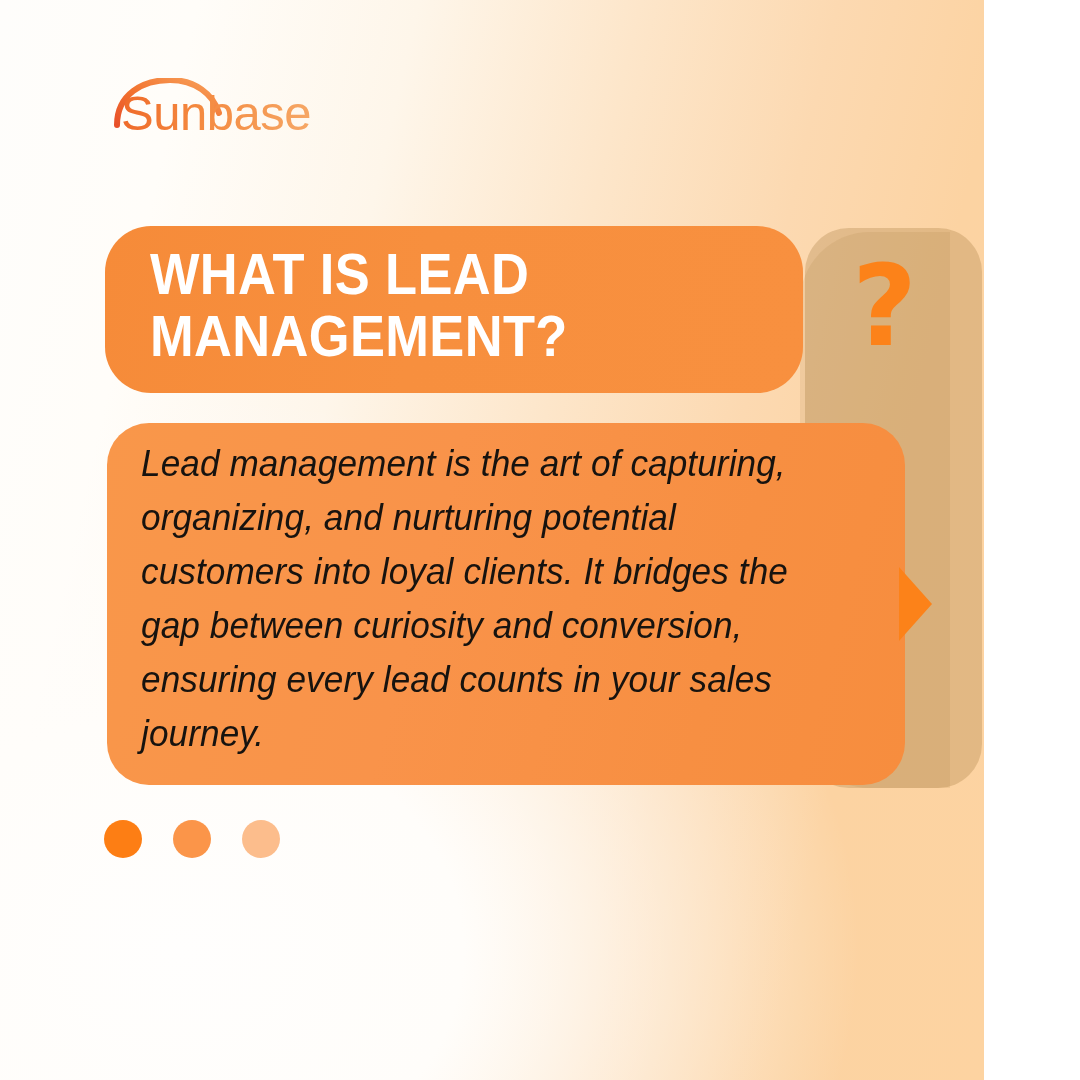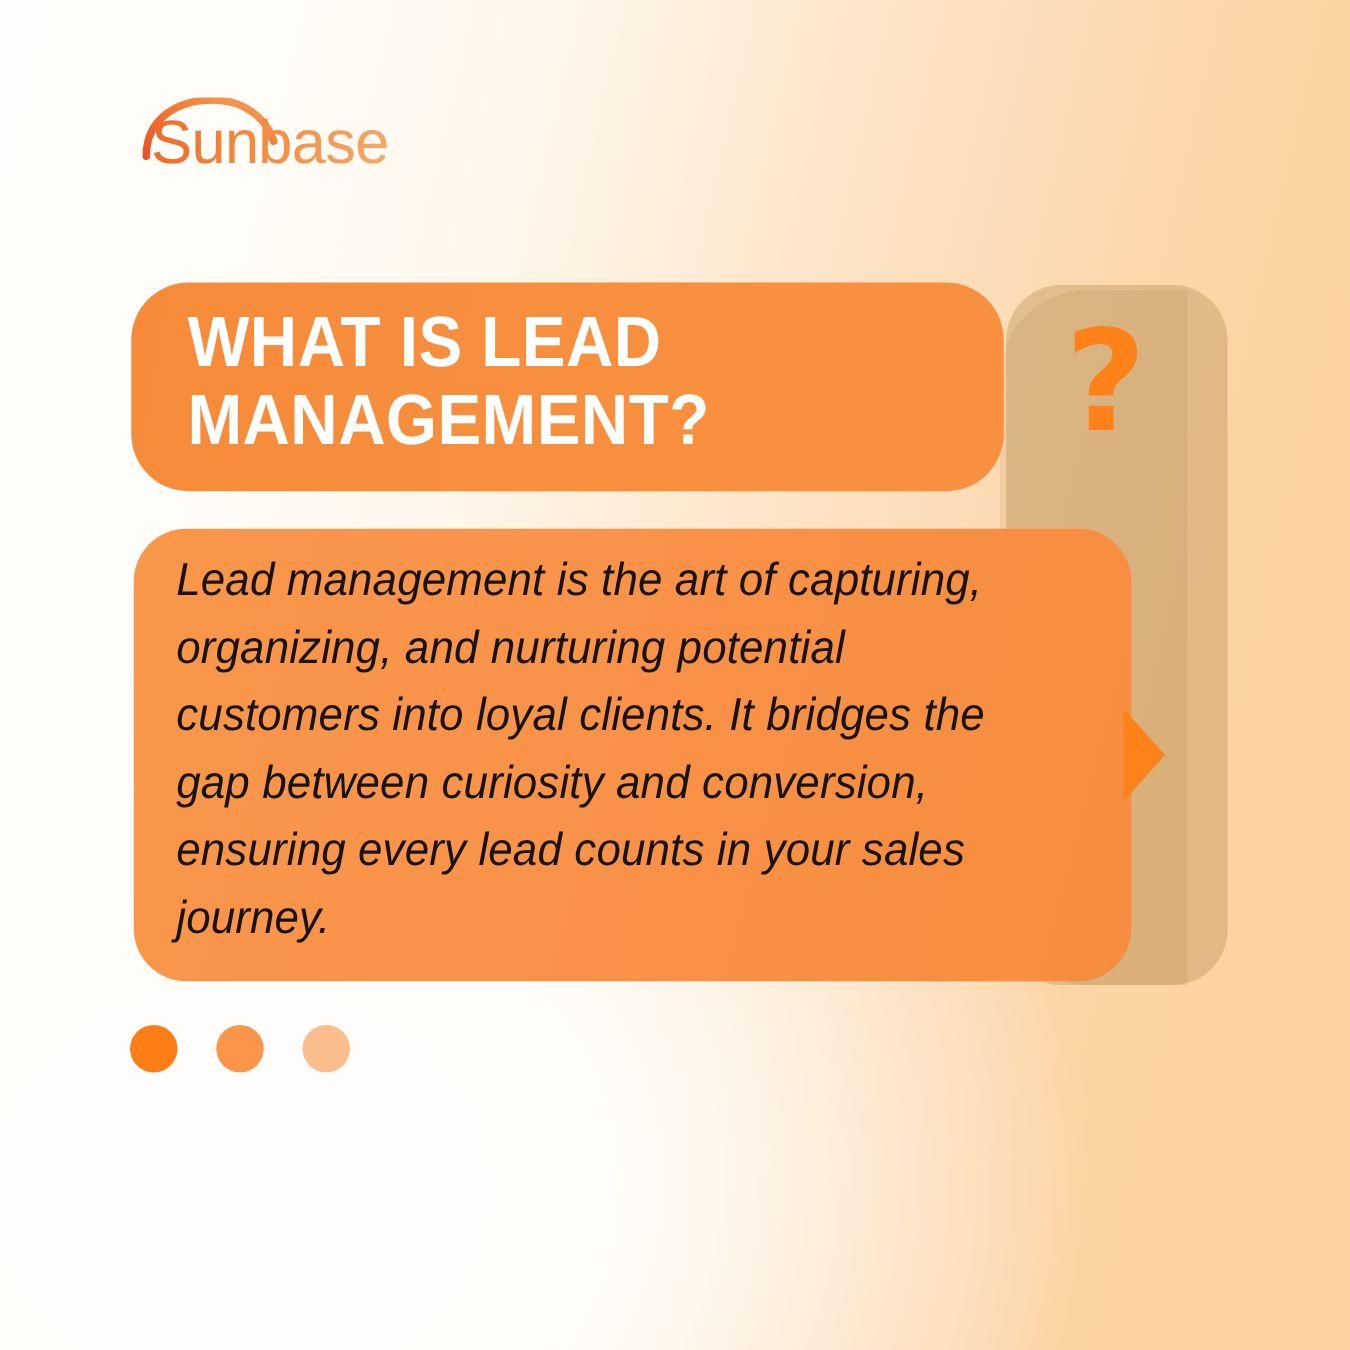--- a/index.html
+++ b/index.html
@@ -16,7 +16,7 @@
 
   #slide {
     position: relative;
-    width: 1080px;
+    width: 984px;
     height: 1080px;
     overflow: hidden;
     background:

